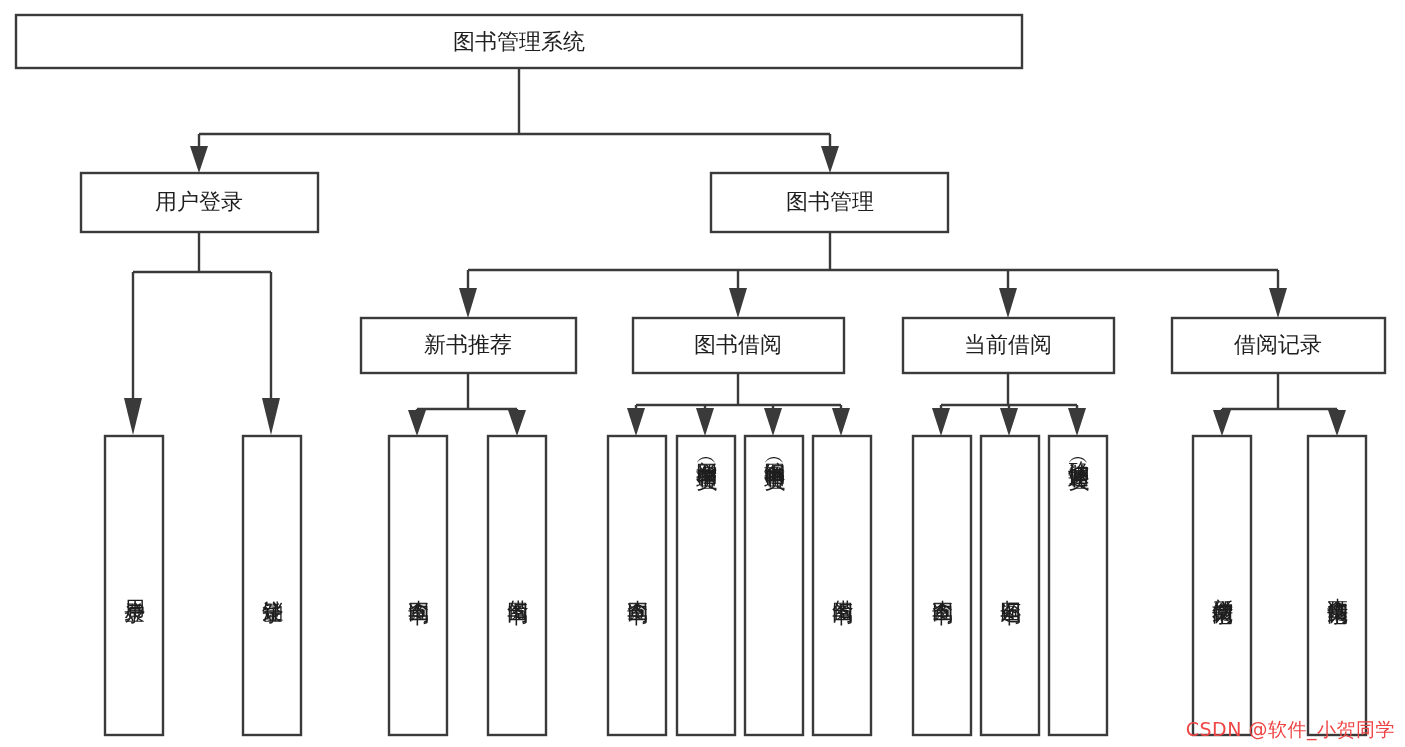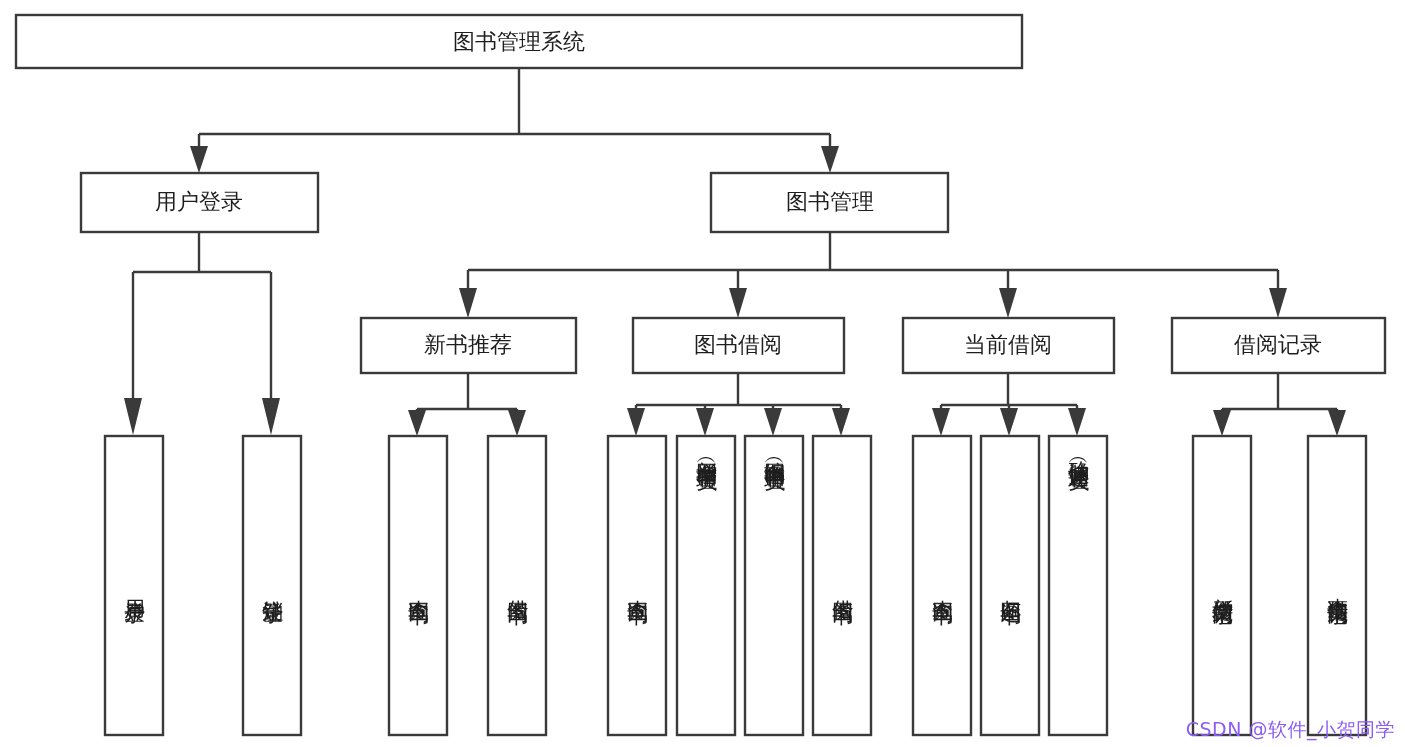--- a/index.html
+++ b/index.html
@@ -70,7 +70,7 @@
     bottom: 4px;
     font-family: "DejaVu Sans", "Liberation Sans", sans-serif;
     font-size: 19px;
-    color: #8b5cf6;
+    color: #ef4444;
     white-space: nowrap;
     letter-spacing: 0.5px;
   }

